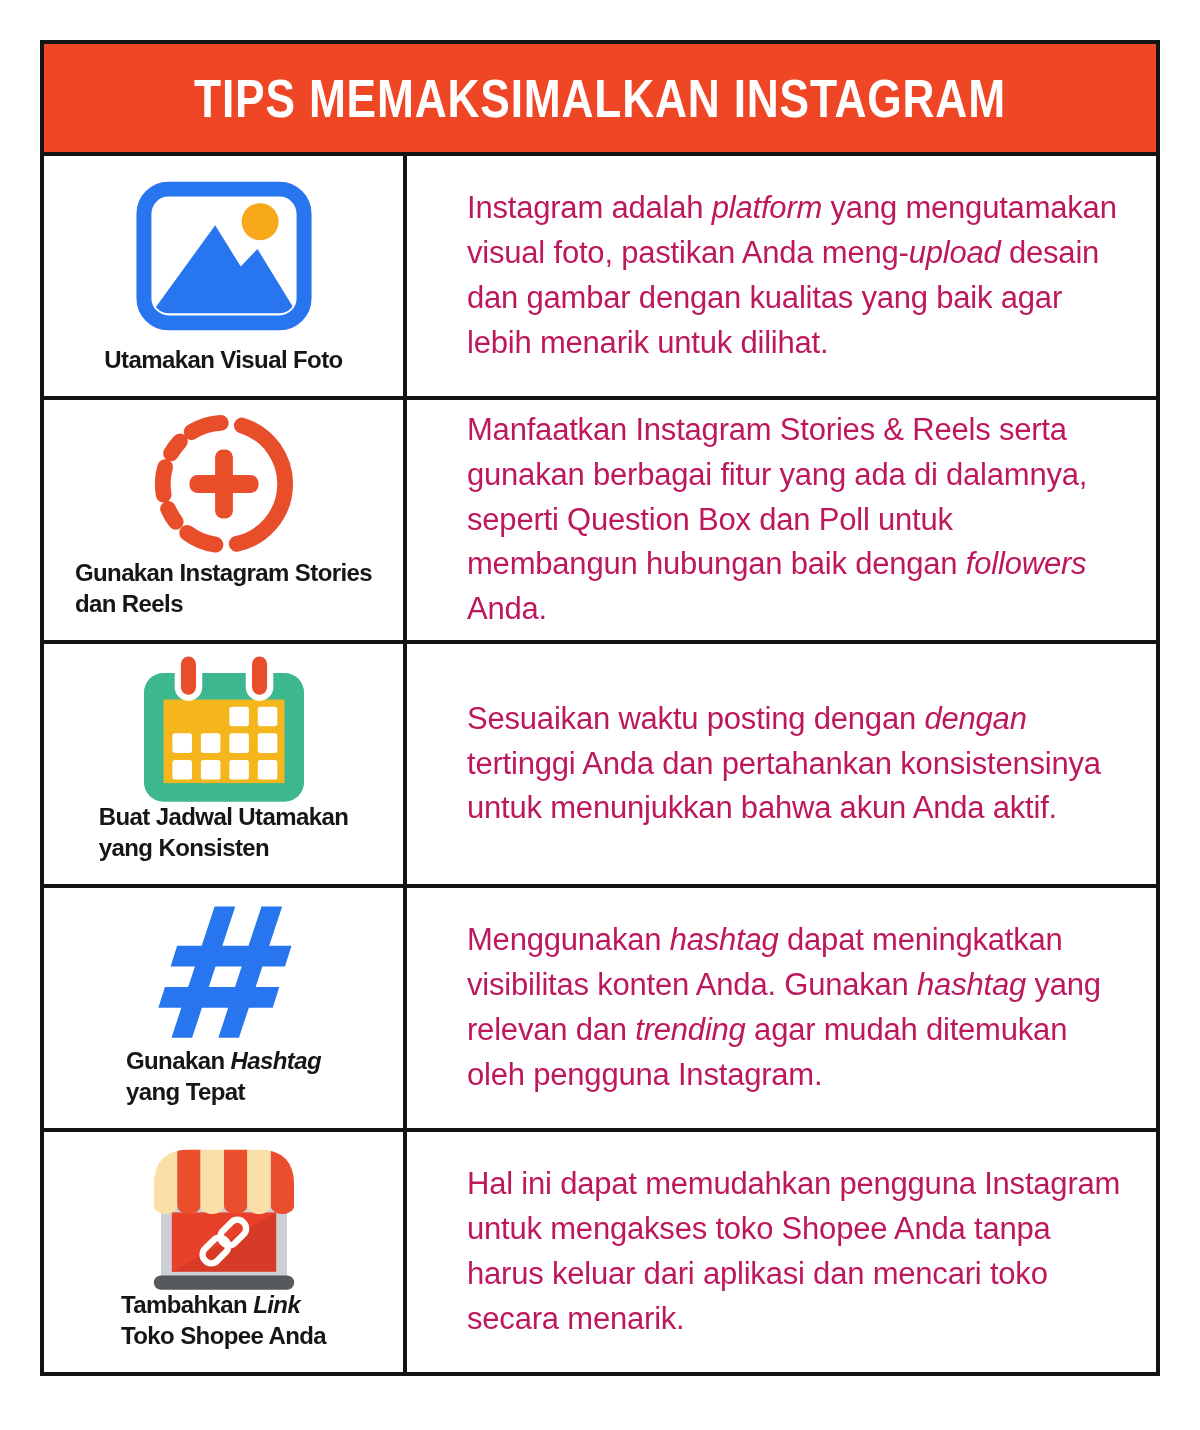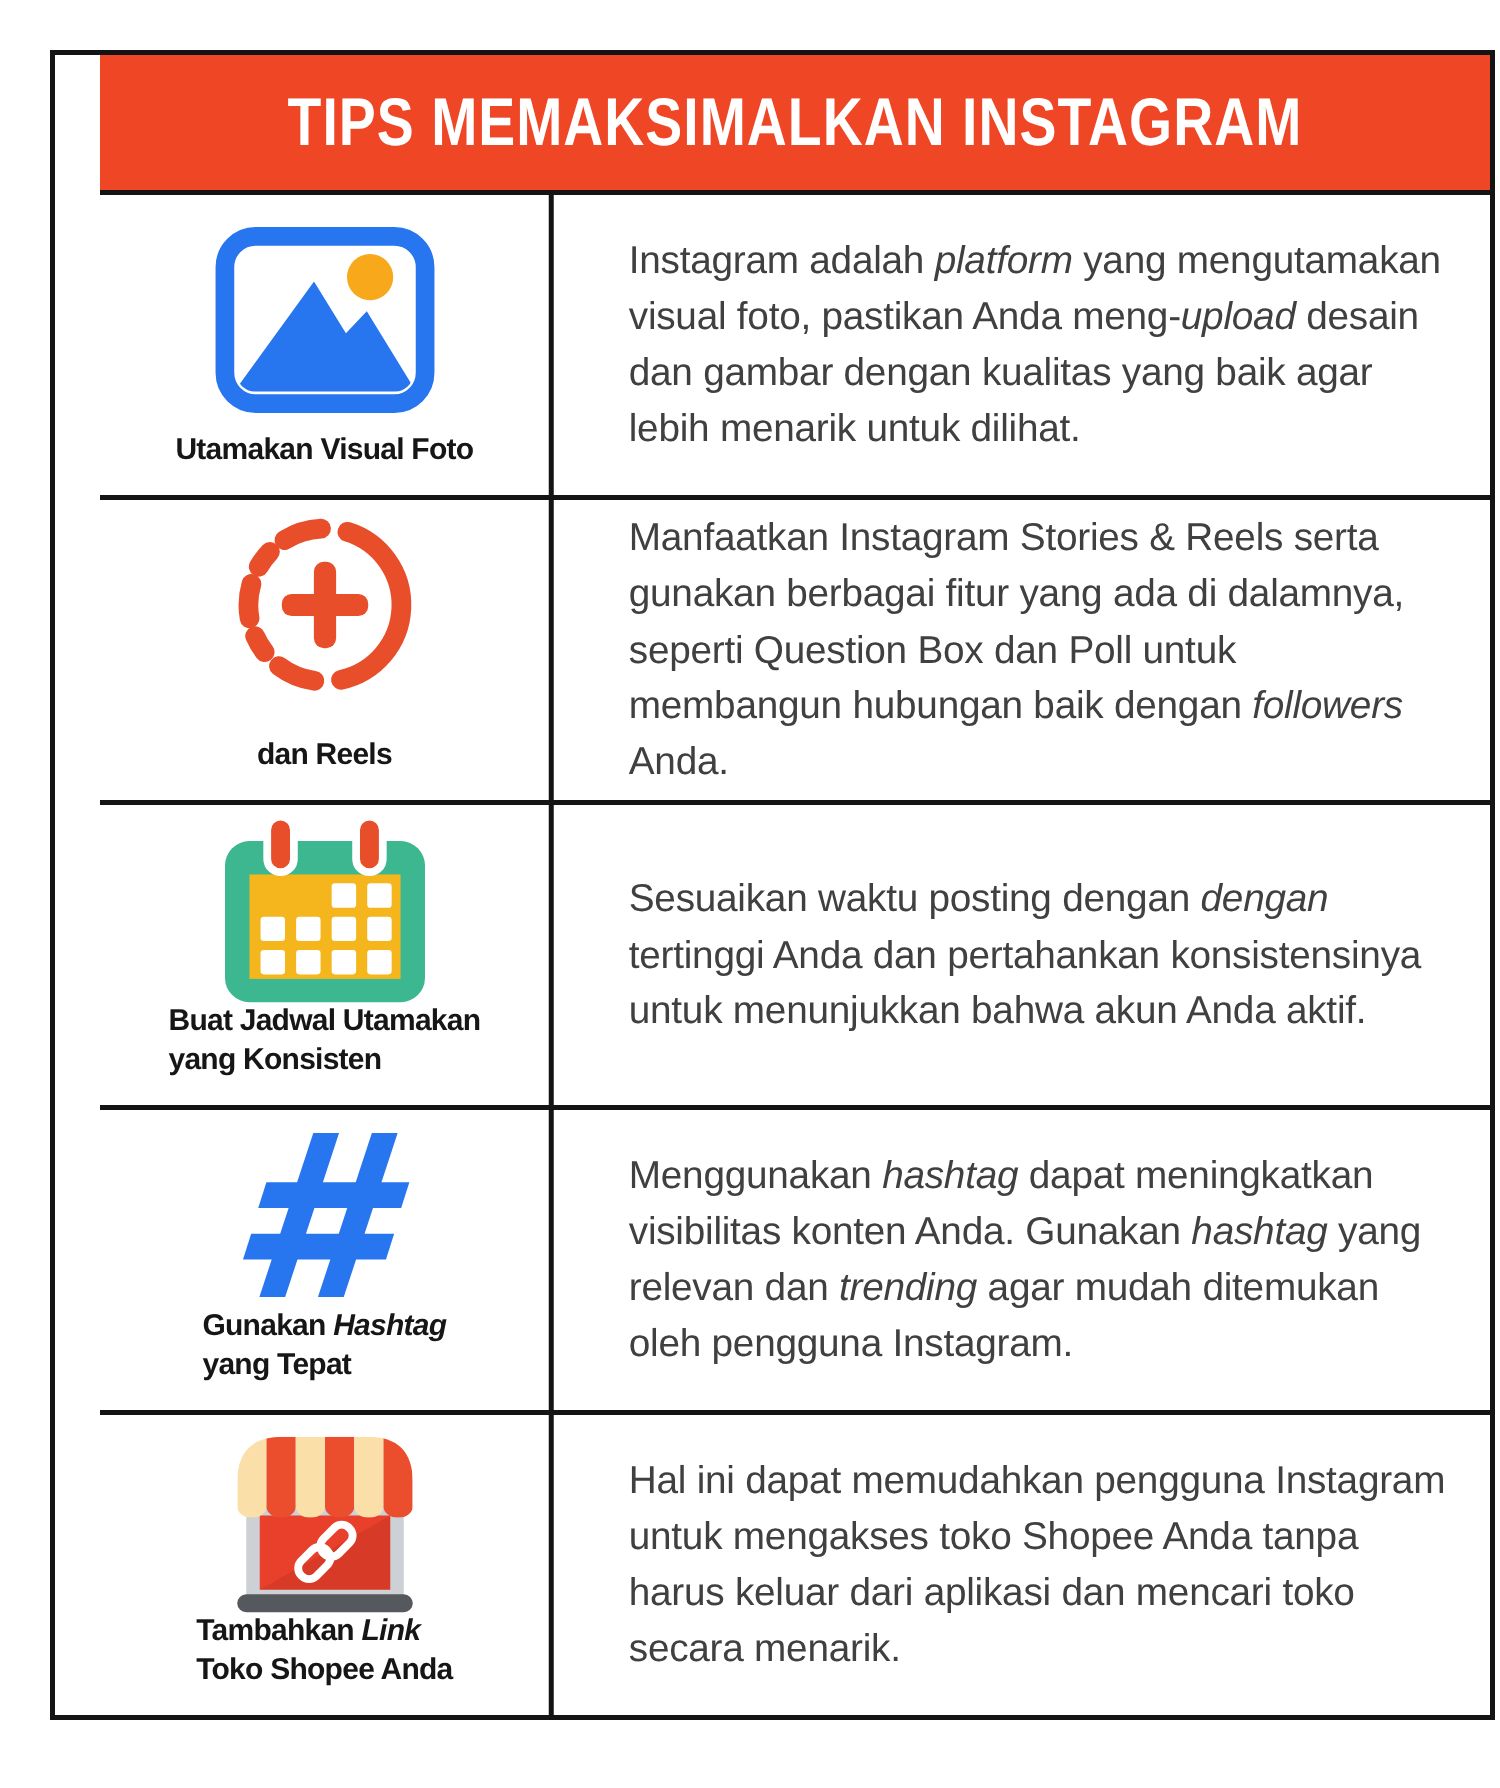--- a/index.html
+++ b/index.html
@@ -6,7 +6,7 @@
   .page{position:relative;width:1200px;height:1430px;background:#ffffff;
         font-family:"Liberation Sans", sans-serif;color:#1c1c1c;overflow:hidden;}
   .tips-table{position:absolute;left:40px;top:40px;width:1112px;border:4px solid #141414;
-        background:#ffffff;padding-left:36px;}
+        background:#ffffff;}
   .header-band{height:108px;background:#EF4626;display:flex;align-items:center;justify-content:center;}
   .header-title{color:#ffffff;font-size:54px;font-weight:700;letter-spacing:1px;
         transform:scaleX(0.82);white-space:nowrap;}

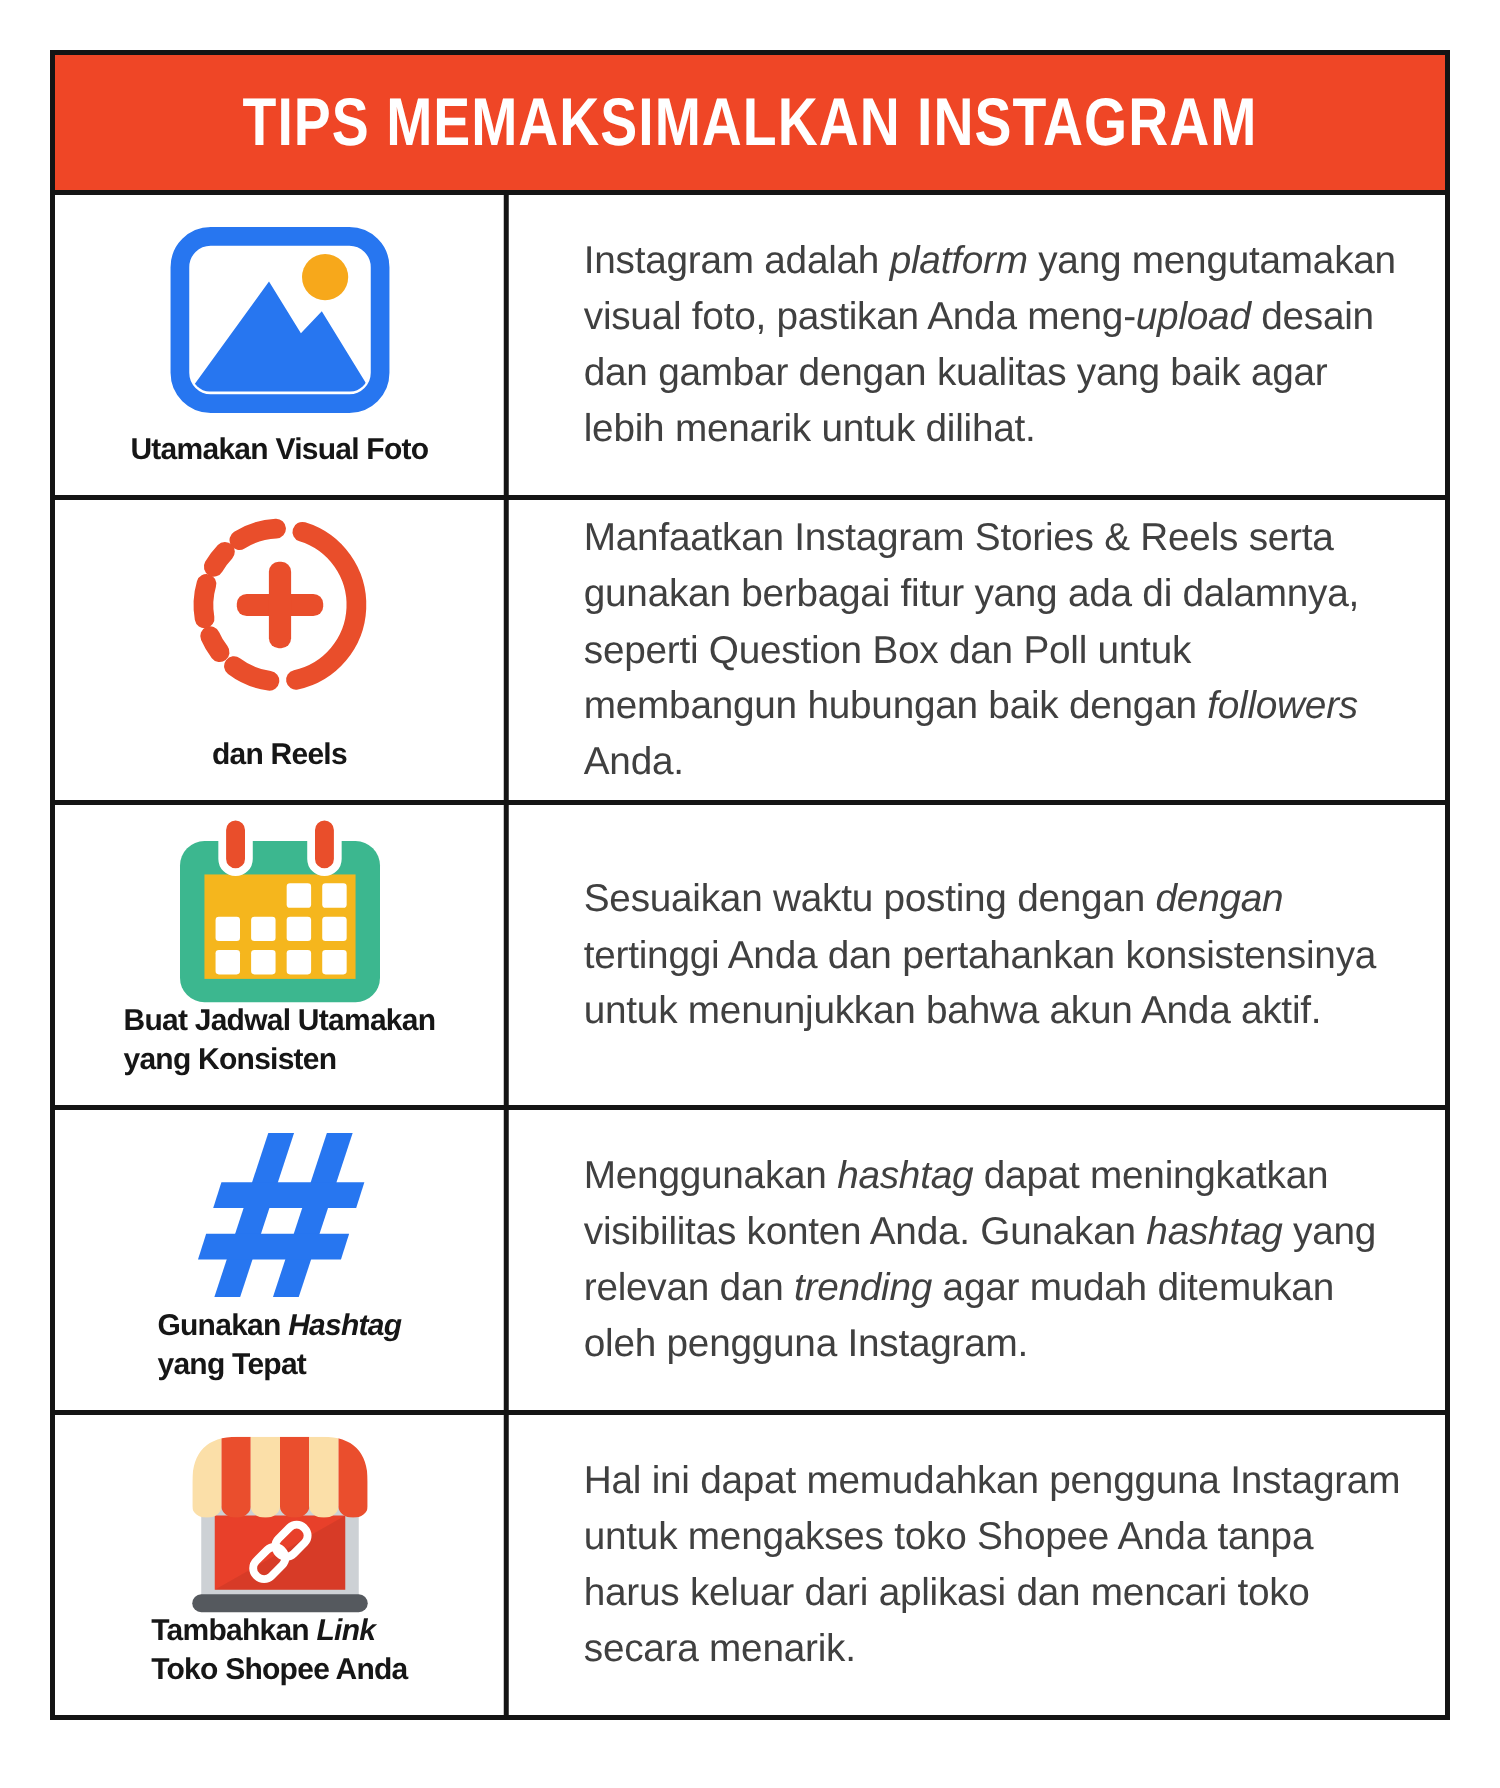--- a/index.html
+++ b/index.html
@@ -19,7 +19,7 @@
   .caption{font-size:24px;font-weight:700;letter-spacing:-0.6px;line-height:1.32;
         text-align:left;color:#161616;}
   .cell-right{flex:1;display:flex;align-items:center;padding:10px 28px 10px 60px;min-width:0;}
-  .desc{font-size:31px;line-height:1.45;letter-spacing:-0.2px;color:#404040;margin:0;}
+  .desc{font-size:31px;line-height:1.45;letter-spacing:-0.2px;color:#be185d;margin:0;}
   .it{font-style:italic;}
 </style>
 </head>

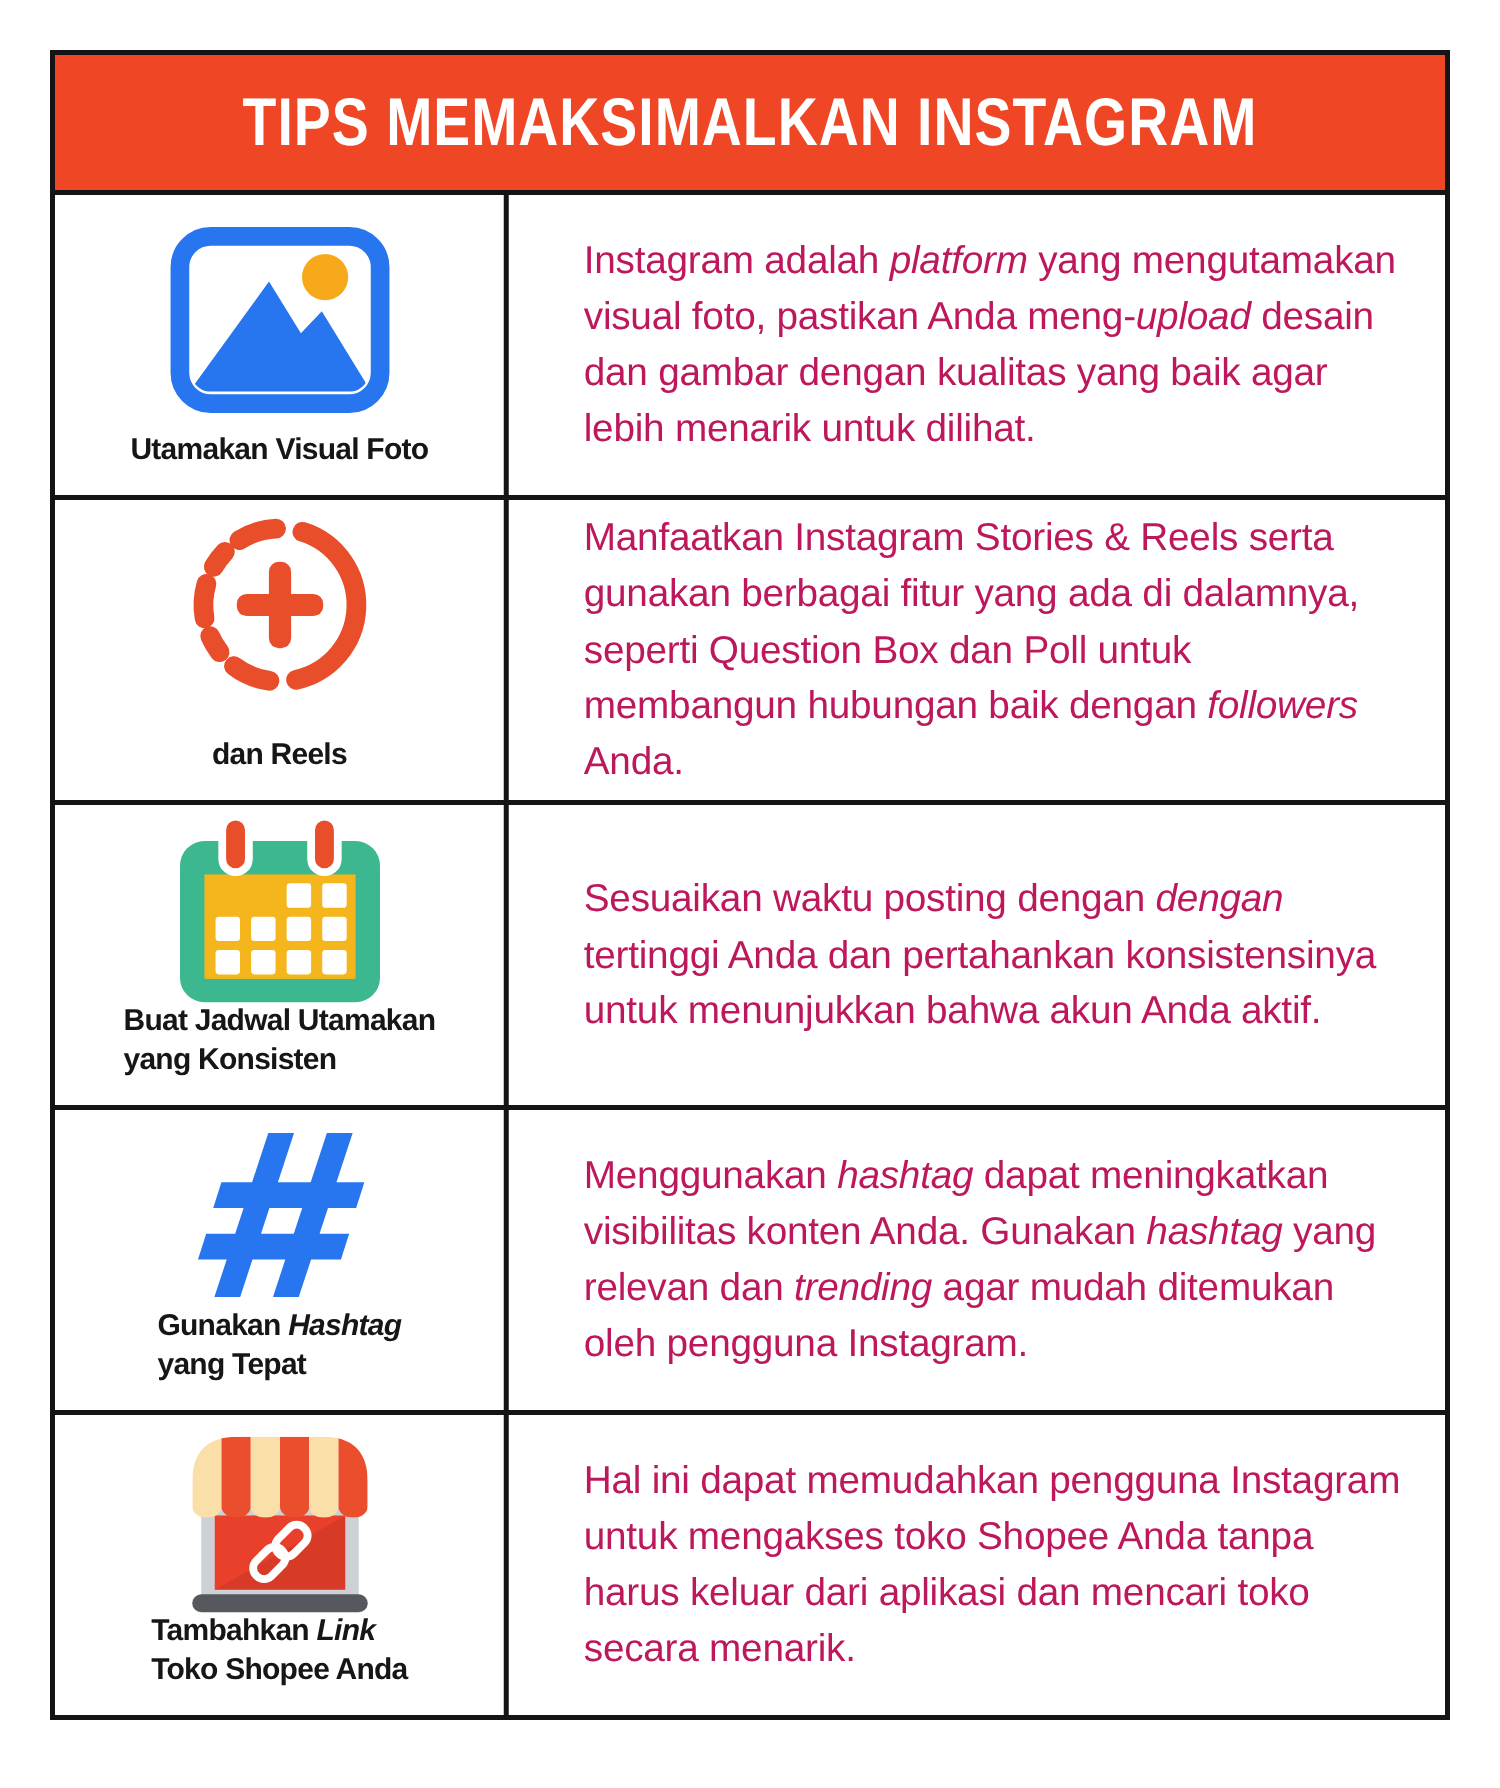--- a/index.html
+++ b/index.html
@@ -73,7 +73,7 @@
             </g>
           </svg>
         </div>
-        <div class="caption"><br><span>dan Reels</span></div>
+        <div class="caption"><span>Gunakan Instagram Stories</span><br><span>dan Reels</span></div>
       </div>
       <div class="cell-right">
         <p class="desc"><span>Manfaatkan Instagram Stories &amp; Reels serta gunakan berbagai fitur yang ada di dalamnya, seperti Question Box dan Poll untuk membangun hubungan baik dengan </span><span class="it">followers</span><span> Anda.</span></p>

